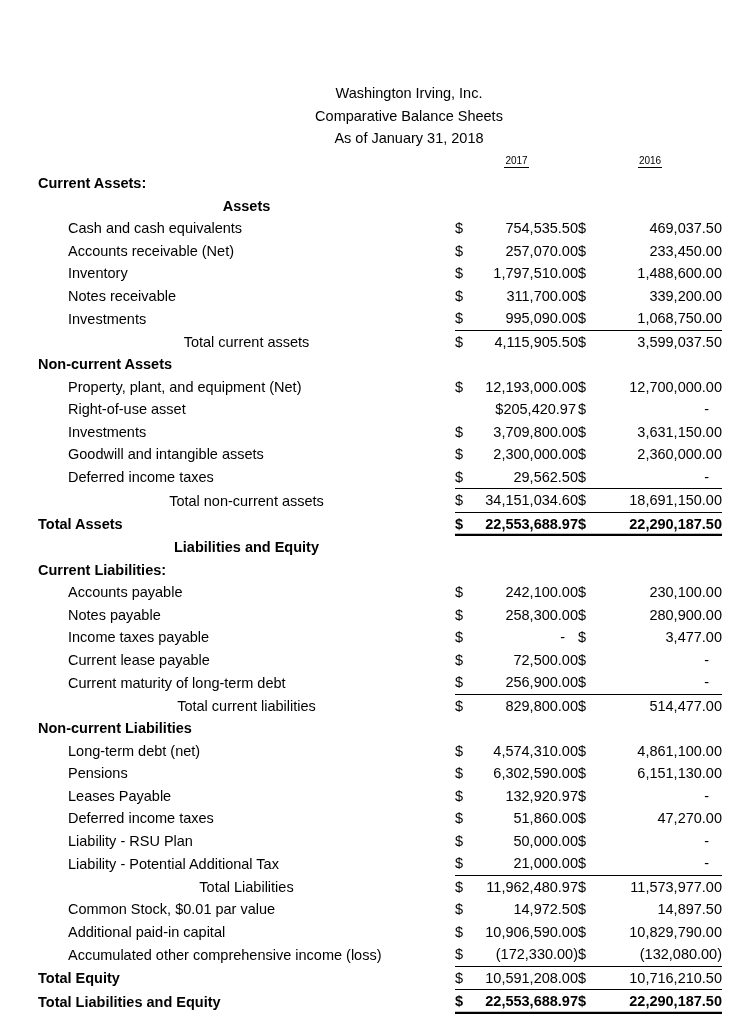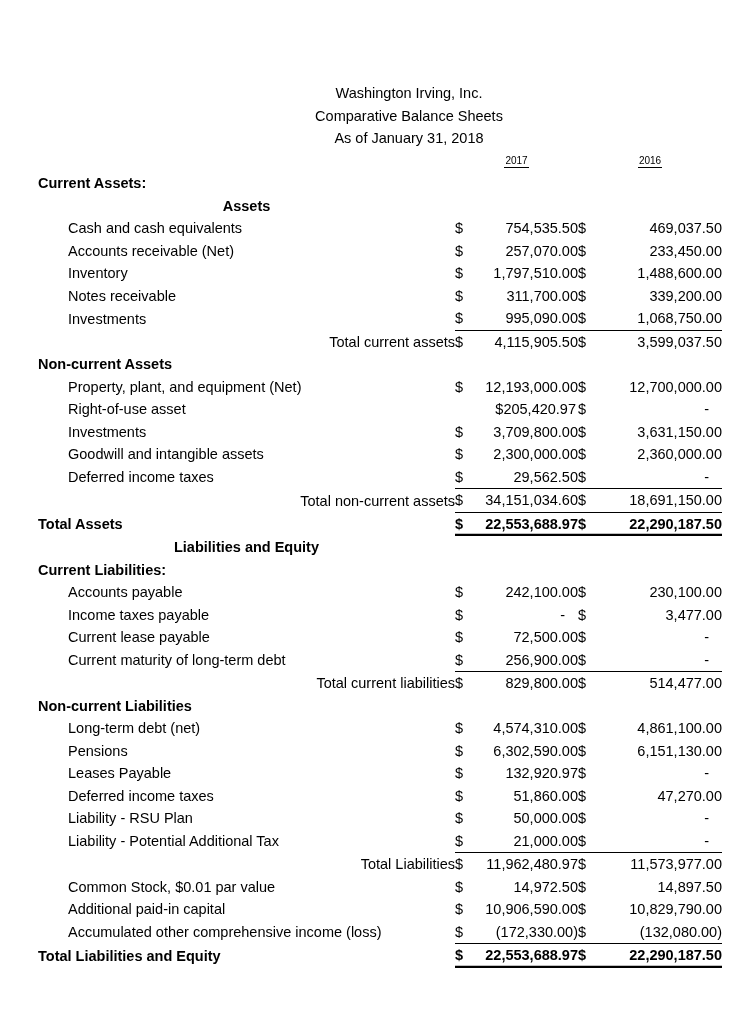--- a/index.html
+++ b/index.html
@@ -80,7 +80,7 @@
   td.lbl            { text-align: left; }
   td.lbl.head       { font-weight: bold; }
   td.lbl.item       { padding-left: 30px; }
-  td.lbl.total      { text-align: right; }
+  td.lbl.total      { text-align: center; }
   td.lbl.grand      { font-weight: bold; }
 
   

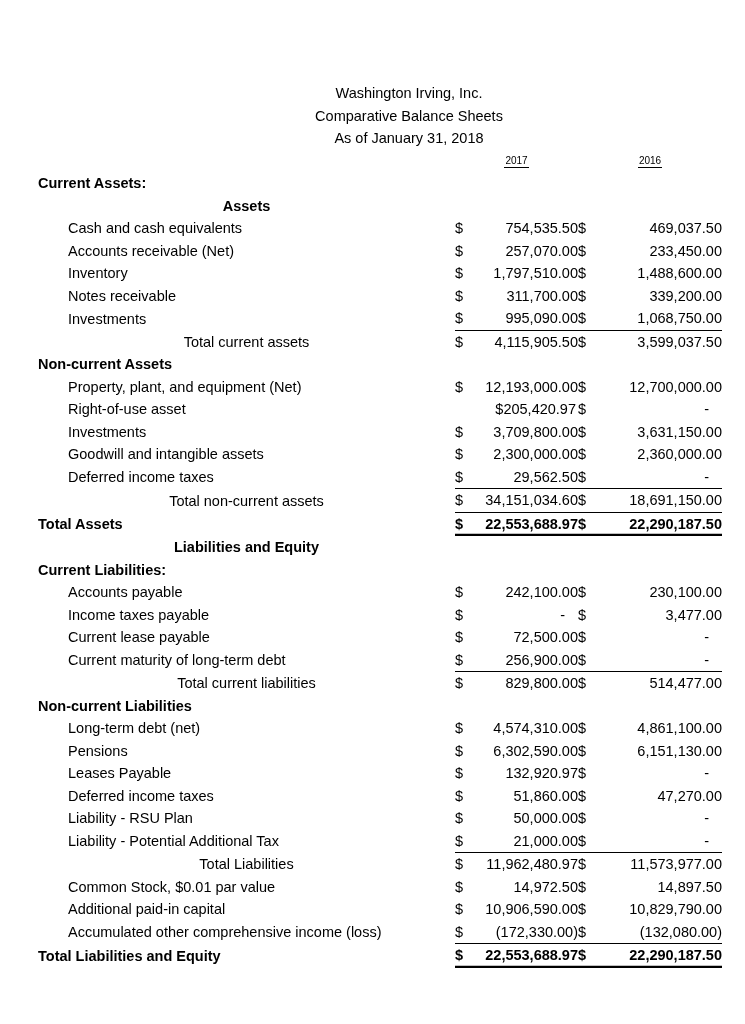--- a/index.html
+++ b/index.html
@@ -273,6 +273,13 @@
         <td class="amt">230,100.00</td>
       </tr>
       <tr>
+        <td class="lbl item">Notes payable</td>
+        <td class="cur">$</td>
+        <td class="amt">258,300.00</td>
+        <td class="cur">$</td>
+        <td class="amt">280,900.00</td>
+      </tr>
+      <tr>
         <td class="lbl item">Income taxes payable</td>
         <td class="cur">$</td>
         <td class="amt dash">-</td>

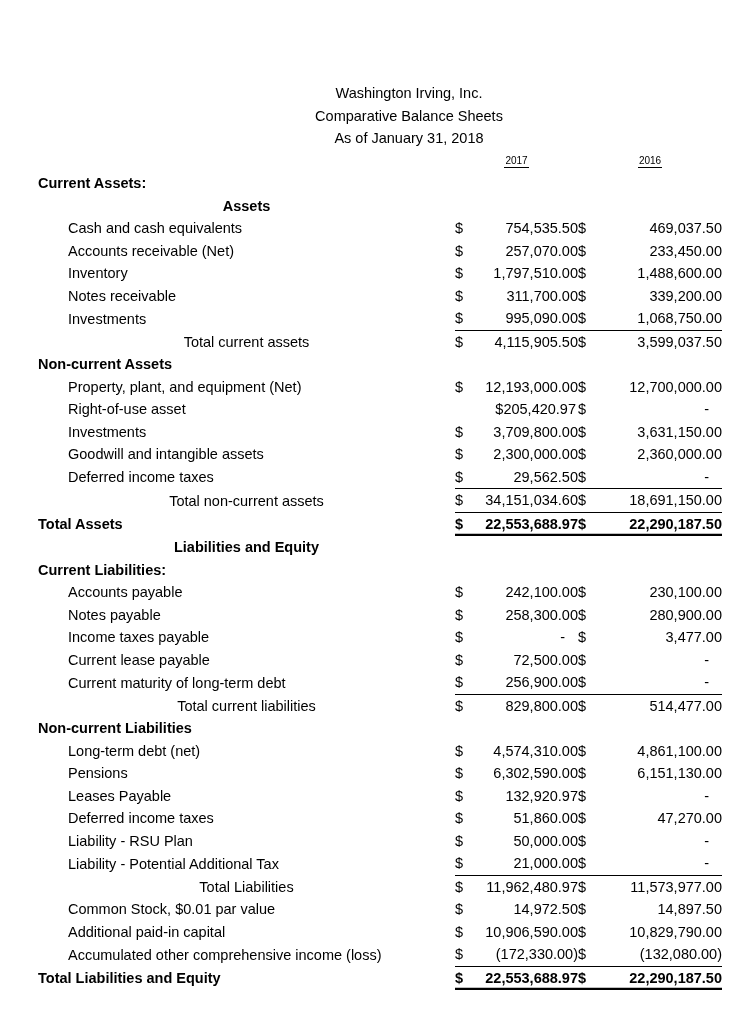--- a/index.html
+++ b/index.html
@@ -386,6 +386,13 @@
         <td class="cur rule-bottom">$</td>
         <td class="amt rule-bottom">(132,080.00)</td>
       </tr>
+      <tr>
+        <td class="lbl grand">Total Equity</td>
+        <td class="cur">$</td>
+        <td class="amt">10,591,208.00</td>
+        <td class="cur">$</td>
+        <td class="amt">10,716,210.50</td>
+      </tr>
       <tr class="b">
         <td class="lbl grand">Total Liabilities and Equity</td>
         <td class="cur rule-top rule-dbl">$</td>

